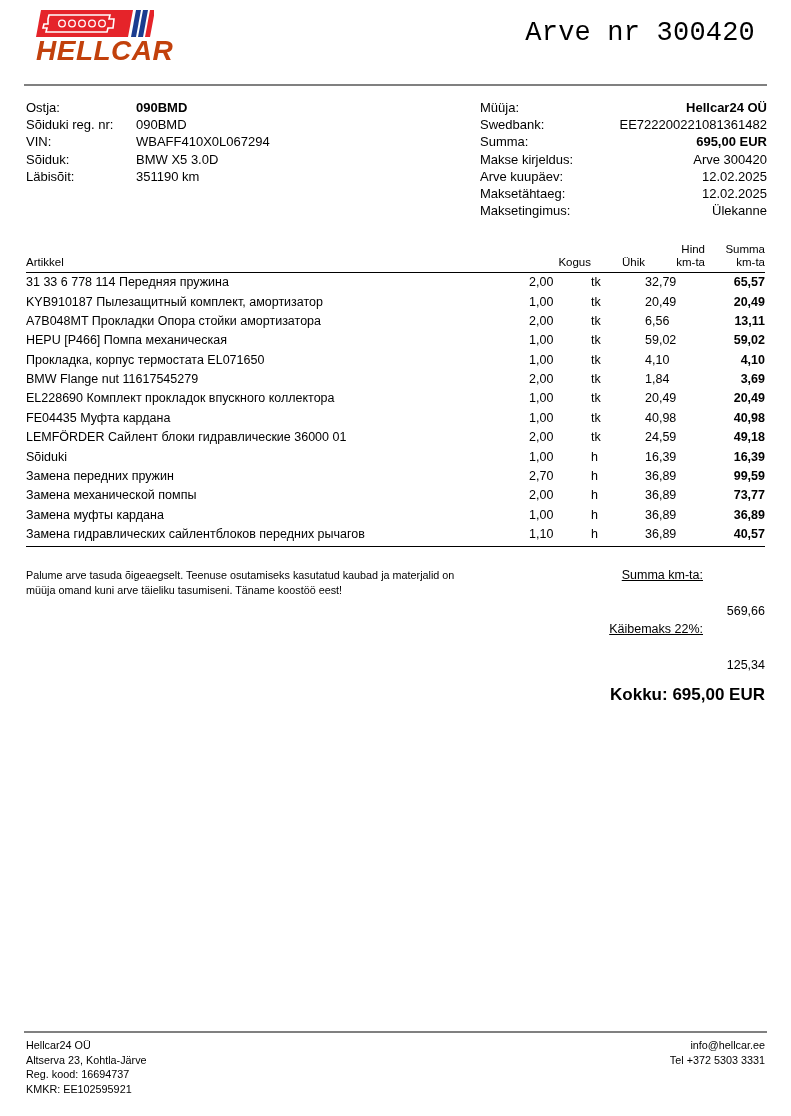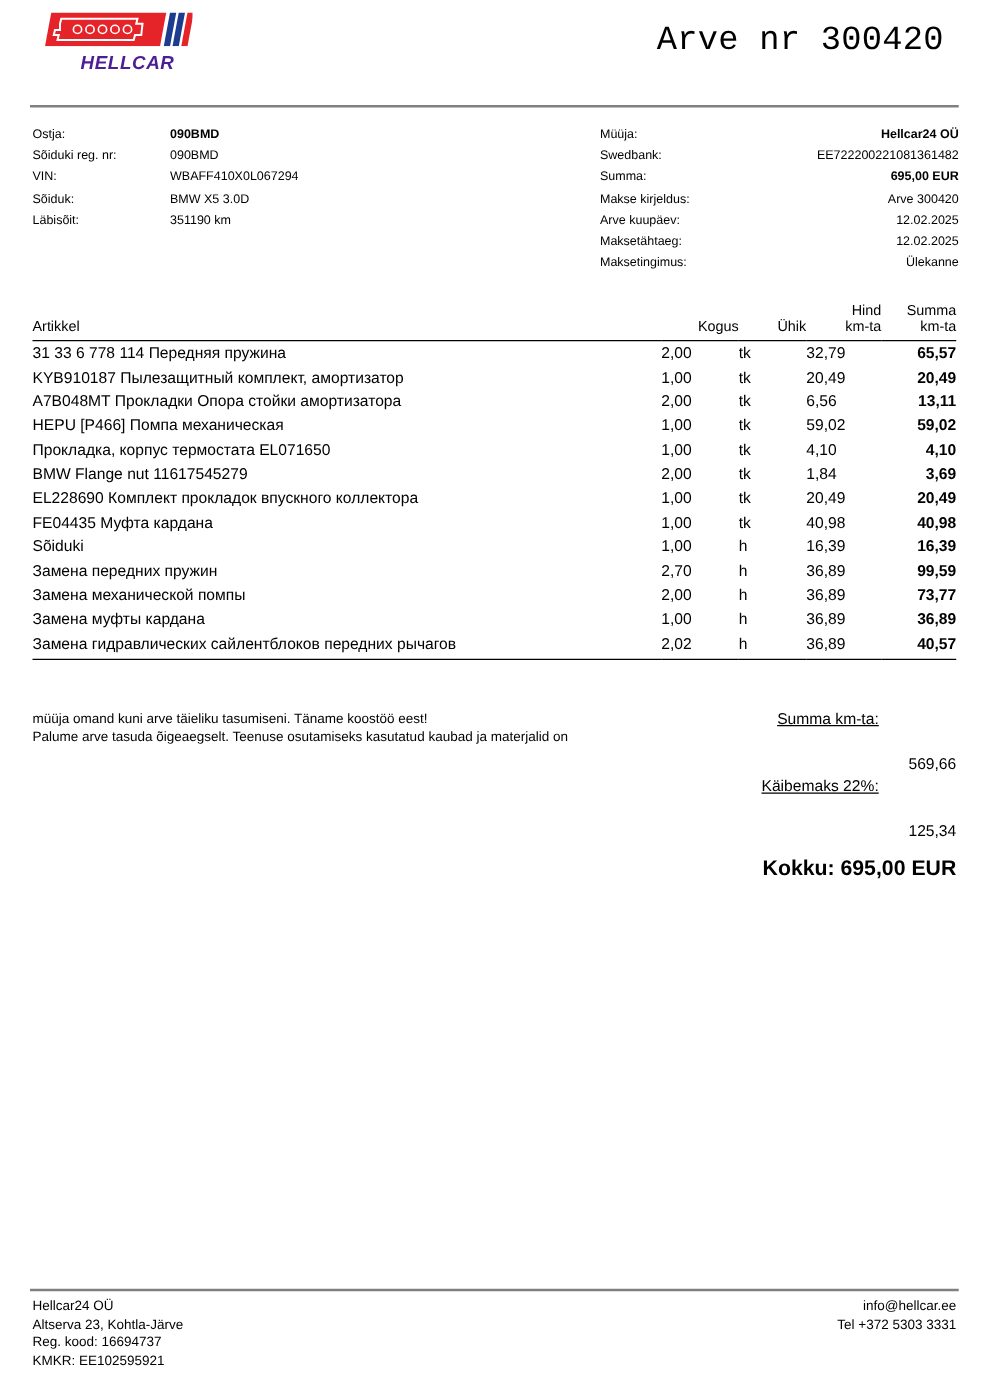--- a/index.html
+++ b/index.html
@@ -45,11 +45,11 @@
     font-family: "Liberation Sans", sans-serif;
     font-weight: bold;
     font-style: italic;
-    font-size: 15px;
+    font-size: 28px;
     letter-spacing: 0.5px;
     line-height: 24px;
     margin-top: 2px;
-    color: #4c1d95;
+    color: #c2410c;
     text-align: center;
   }
   .invoice-title {

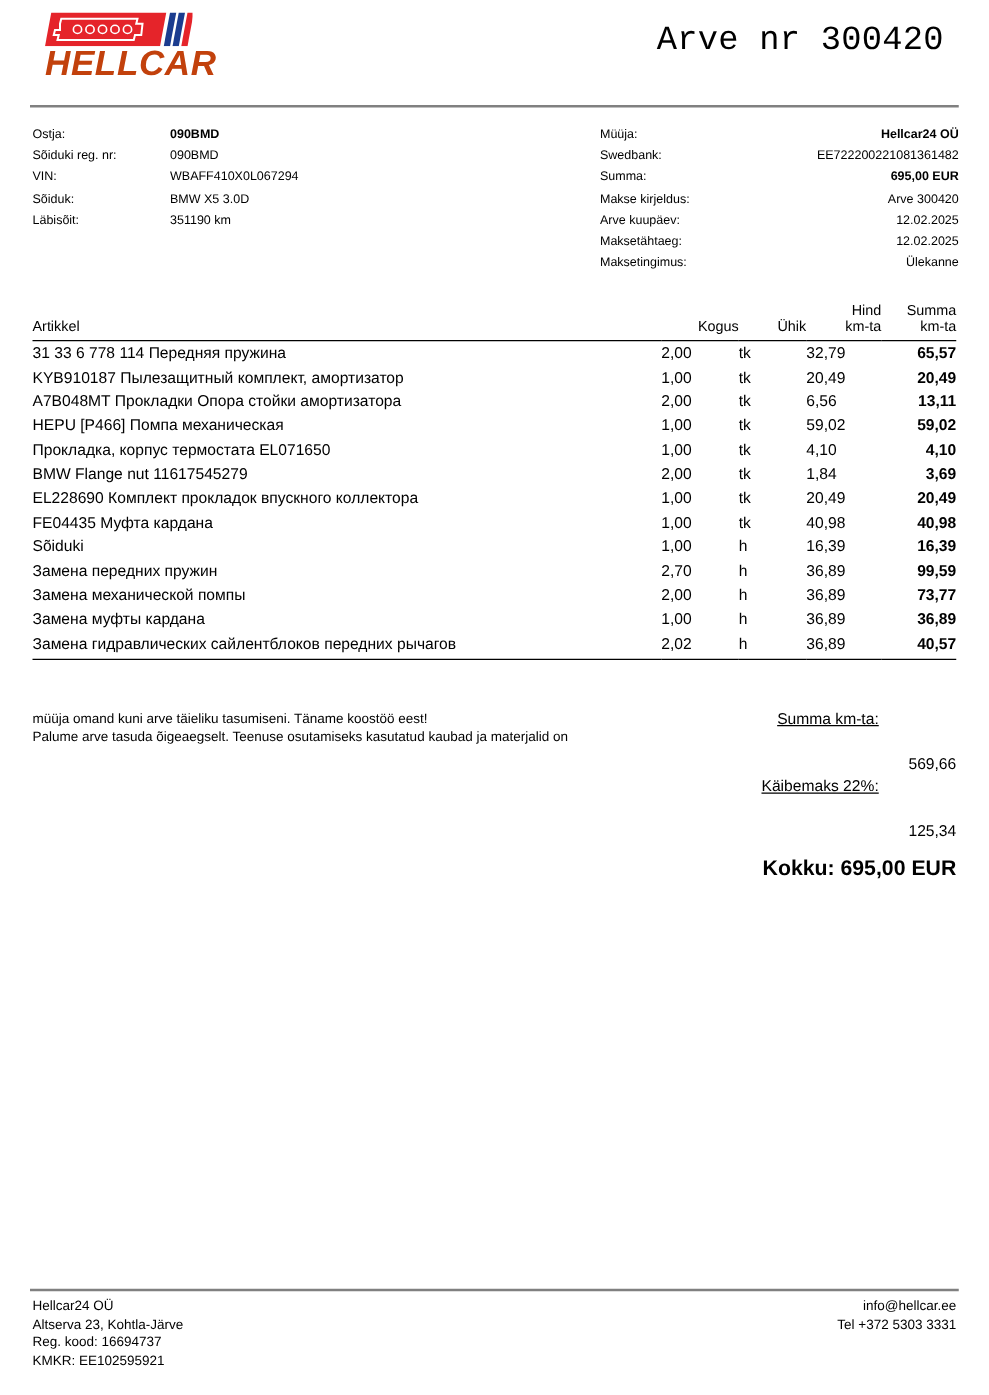--- a/index.html
+++ b/index.html
@@ -74,7 +74,7 @@
   .info {
     position: absolute;
     top: 99px;
-    font-size: 10px;
+    font-size: 13px;
     line-height: 17.2px;
   }
   .info-left { left: 26px; width: 330px; }

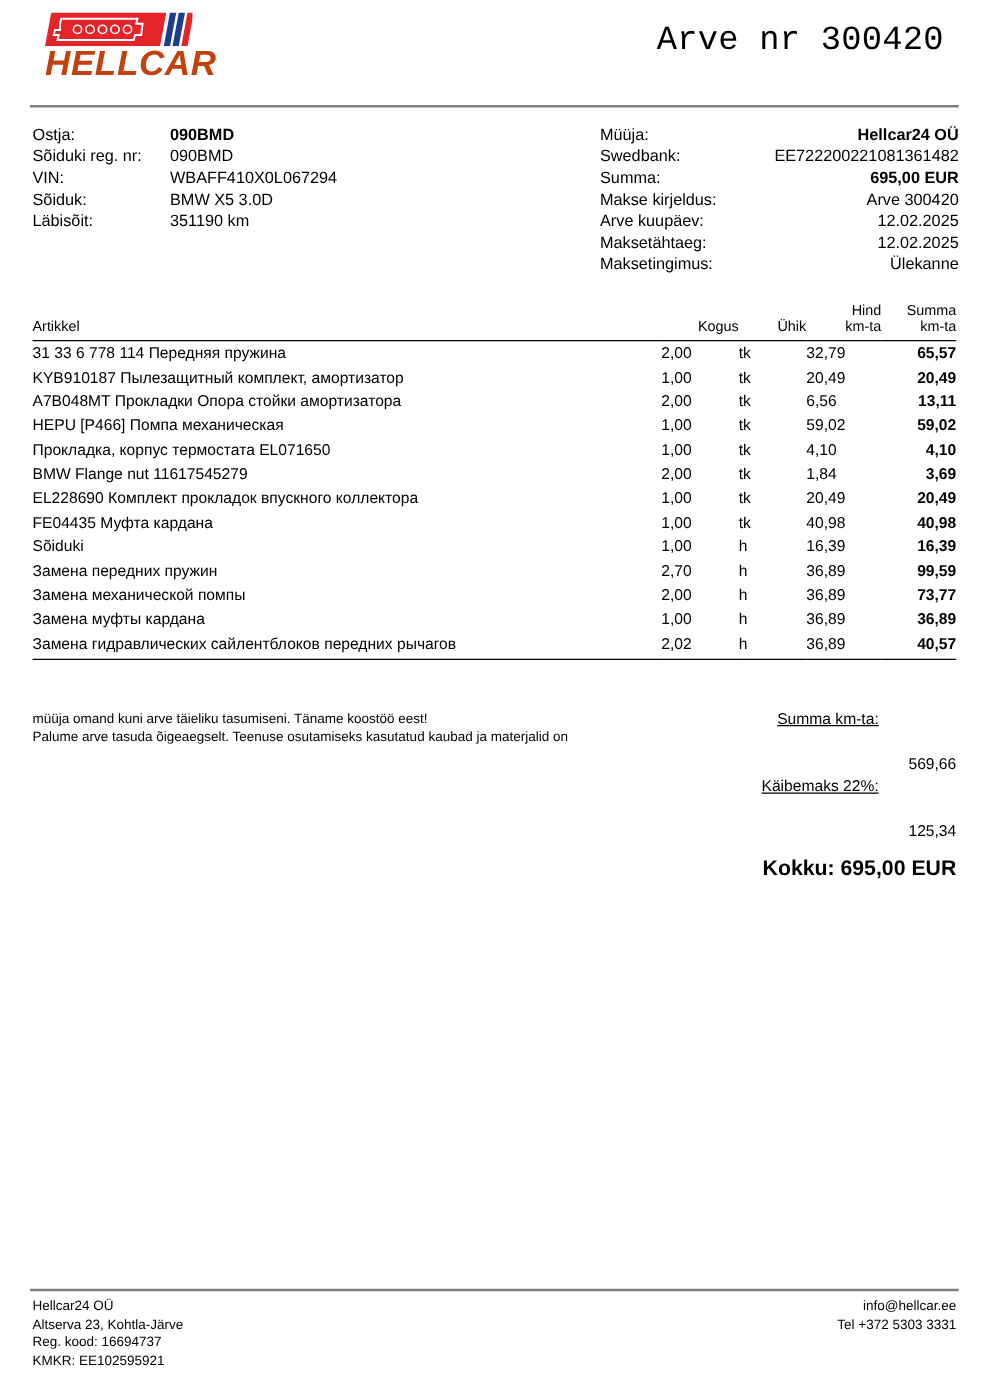--- a/index.html
+++ b/index.html
@@ -347,6 +347,13 @@
             <td class="c-sum">40,98</td>
           </tr>
           <tr>
+            <td class="c-art">LEMFÖRDER Сайлент блоки гидравлические 36000 01</td>
+            <td class="c-qty">2,00</td>
+            <td class="c-unit">tk</td>
+            <td class="c-price">24,59</td>
+            <td class="c-sum">49,18</td>
+          </tr>
+          <tr>
             <td class="c-art">Sõiduki</td>
             <td class="c-qty">1,00</td>
             <td class="c-unit">h</td>

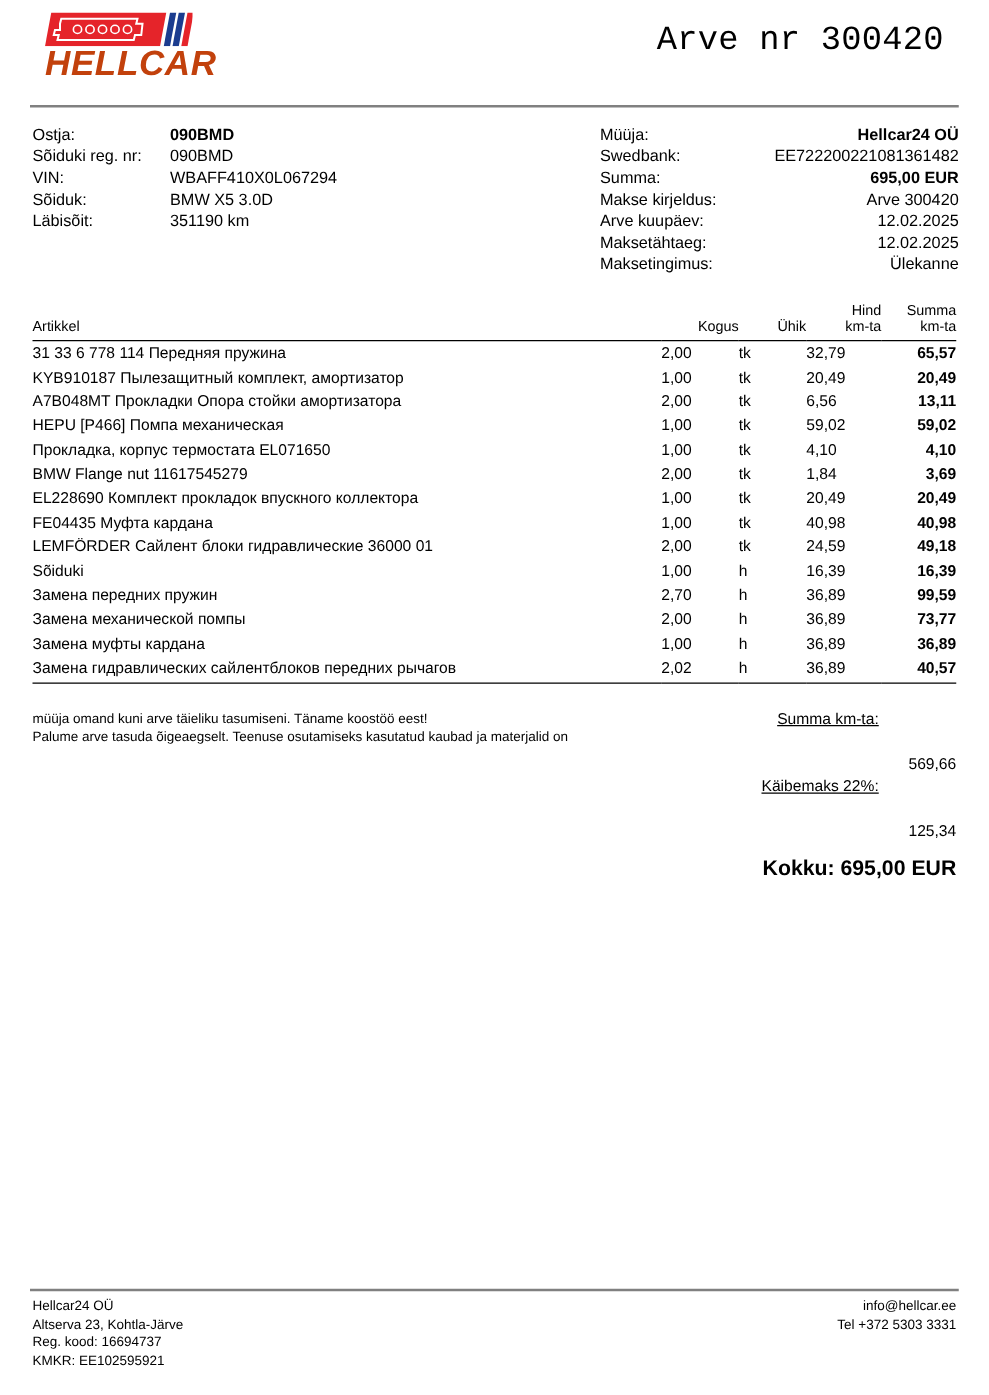--- a/index.html
+++ b/index.html
@@ -383,7 +383,7 @@
           </tr>
           <tr>
             <td class="c-art">Замена гидравлических сайлентблоков передних рычагов</td>
-            <td class="c-qty">2,02</td>
+            <td class="c-qty">1,10</td>
             <td class="c-unit">h</td>
             <td class="c-price">36,89</td>
             <td class="c-sum">40,57</td>

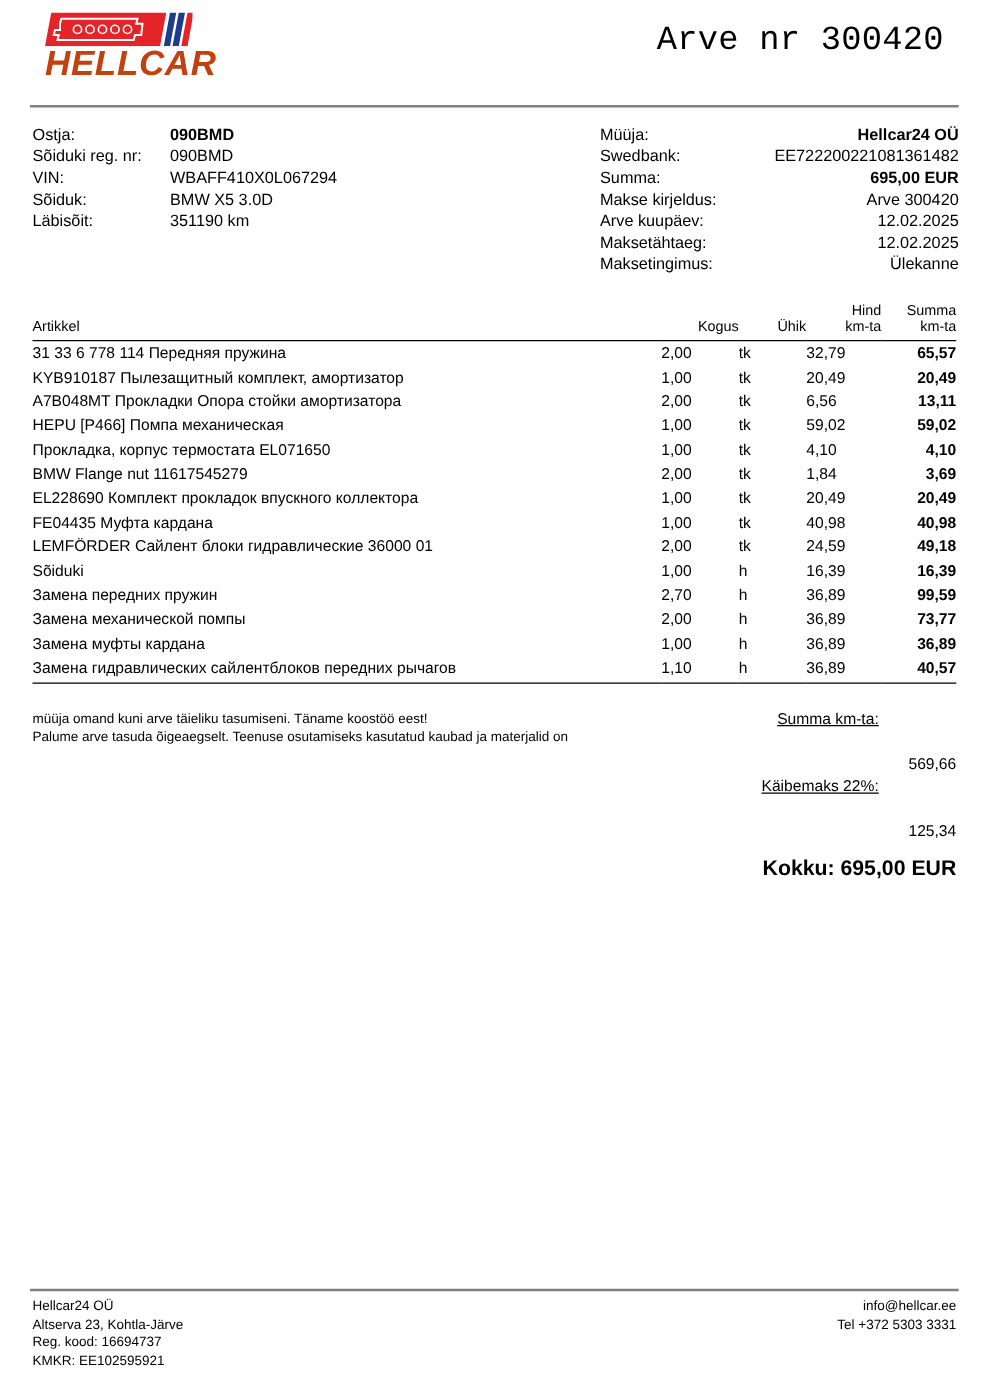--- a/index.html
+++ b/index.html
@@ -393,8 +393,8 @@
   </div>
 
   <div class="notes">
+    <div>Palume arve tasuda õigeaegselt. Teenuse osutamiseks kasutatud kaubad ja materjalid on</div>
     <div>müüja omand kuni arve täieliku tasumiseni. Täname koostöö eest!</div>
-    <div>Palume arve tasuda õigeaegselt. Teenuse osutamiseks kasutatud kaubad ja materjalid on</div>
   </div>
 
   <div class="totals">

